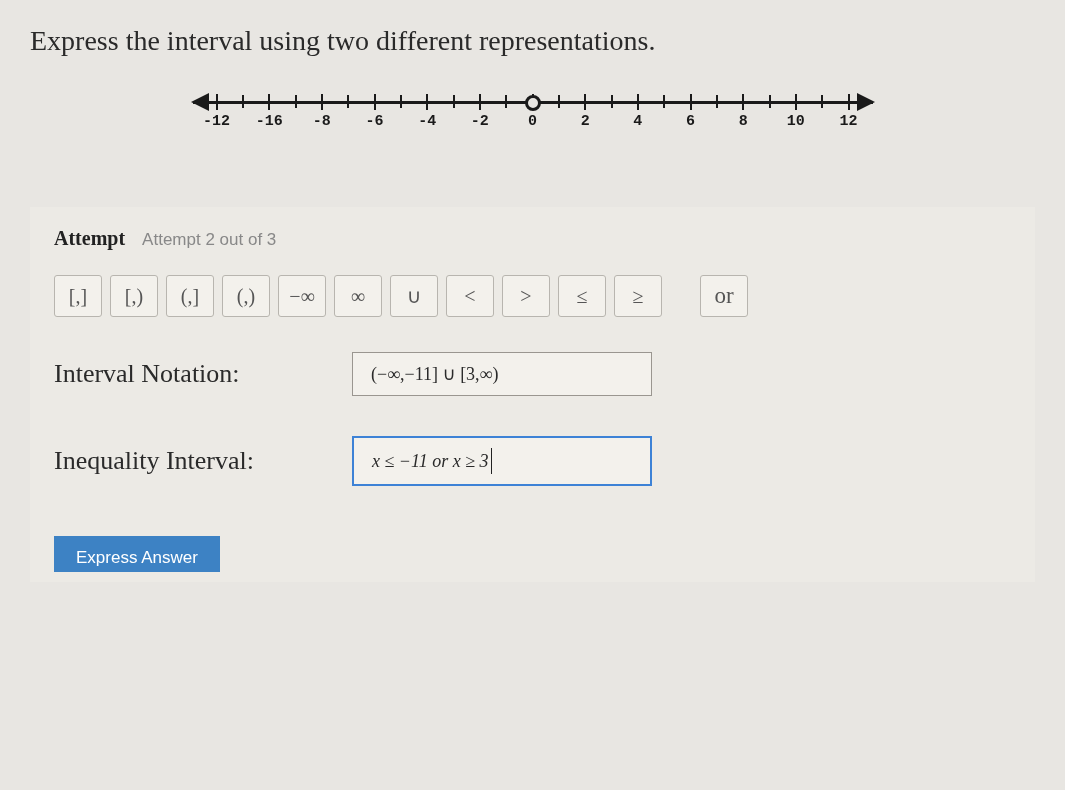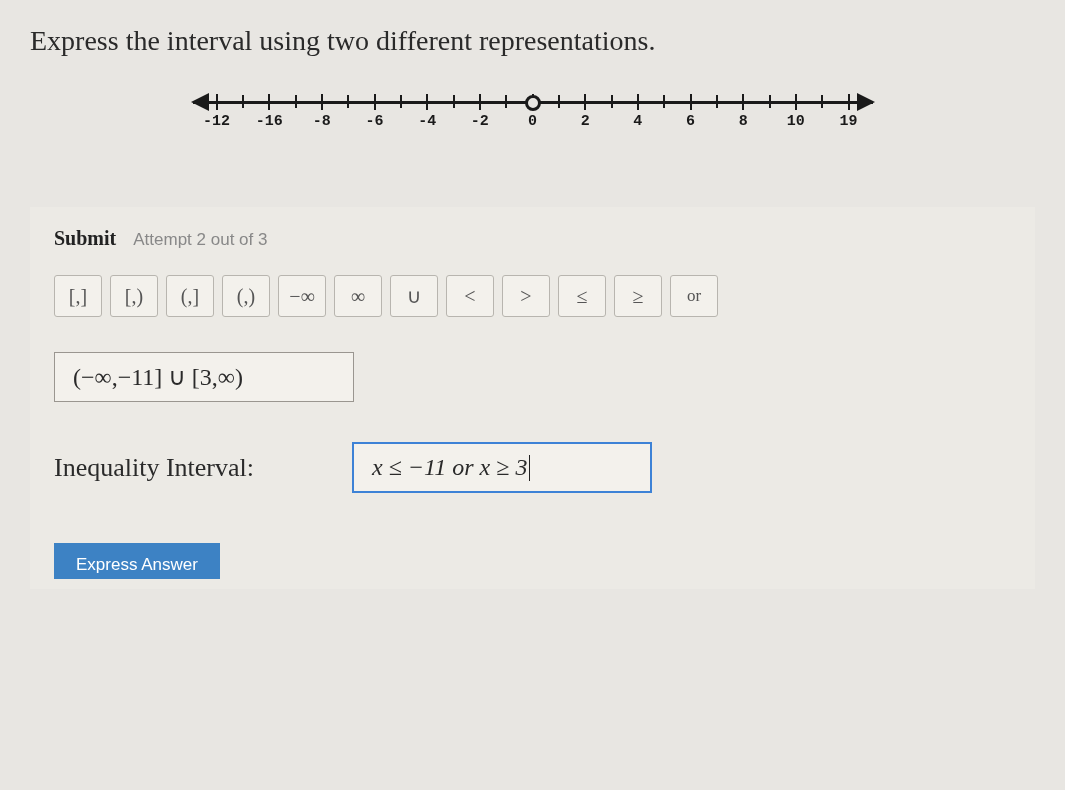--- a/index.html
+++ b/index.html
@@ -197,7 +197,7 @@
       <div class="ticklabel" style="left: 498px;">6</div>
       <div class="ticklabel" style="left: 550.667px;">8</div>
       <div class="ticklabel" style="left: 603.333px;">10</div>
-      <div class="ticklabel" style="left: 656px;">19</div>
+      <div class="ticklabel" style="left: 656px;">12</div>
       <div class="openpt" style="left: 340px;"></div>
     </div>
 </div>

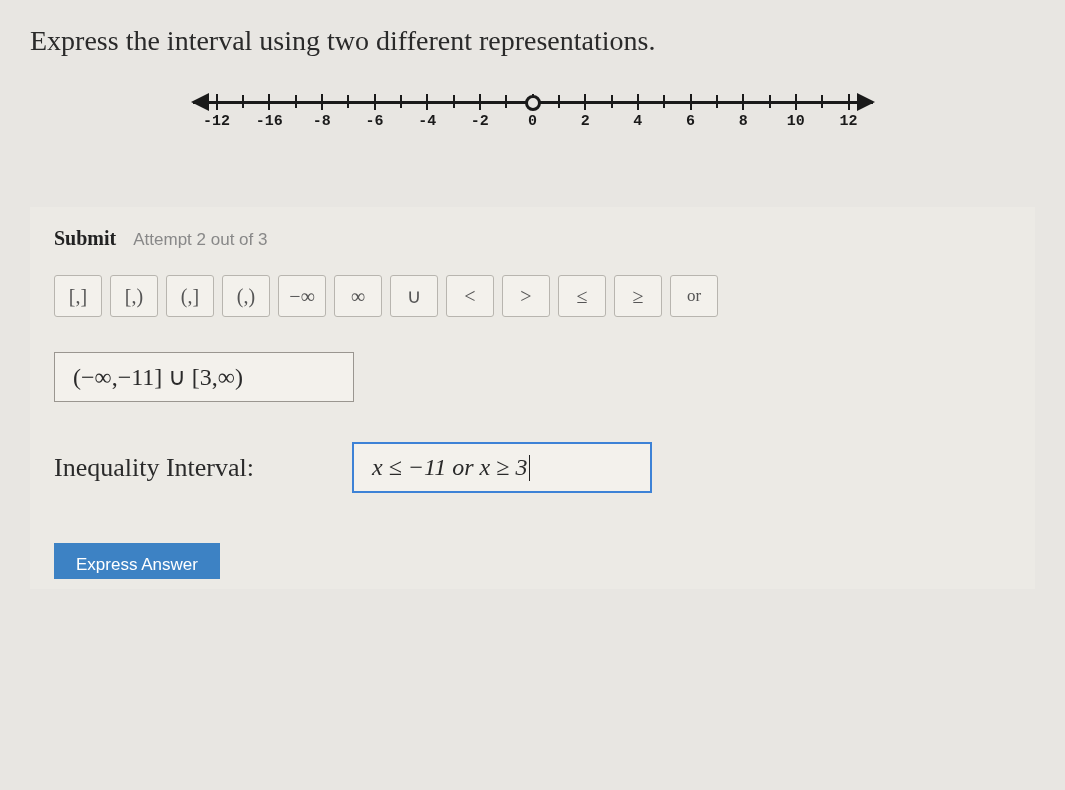--- a/index.html
+++ b/index.html
@@ -204,7 +204,7 @@
 
 <div class="answer-area">
   <div class="answer-hdr">
-    <span class="lbl">Submit</span>
+    <span class="lbl">Attempt</span>
     <span class="att">Attempt 2 out of 3</span>
   </div>
 

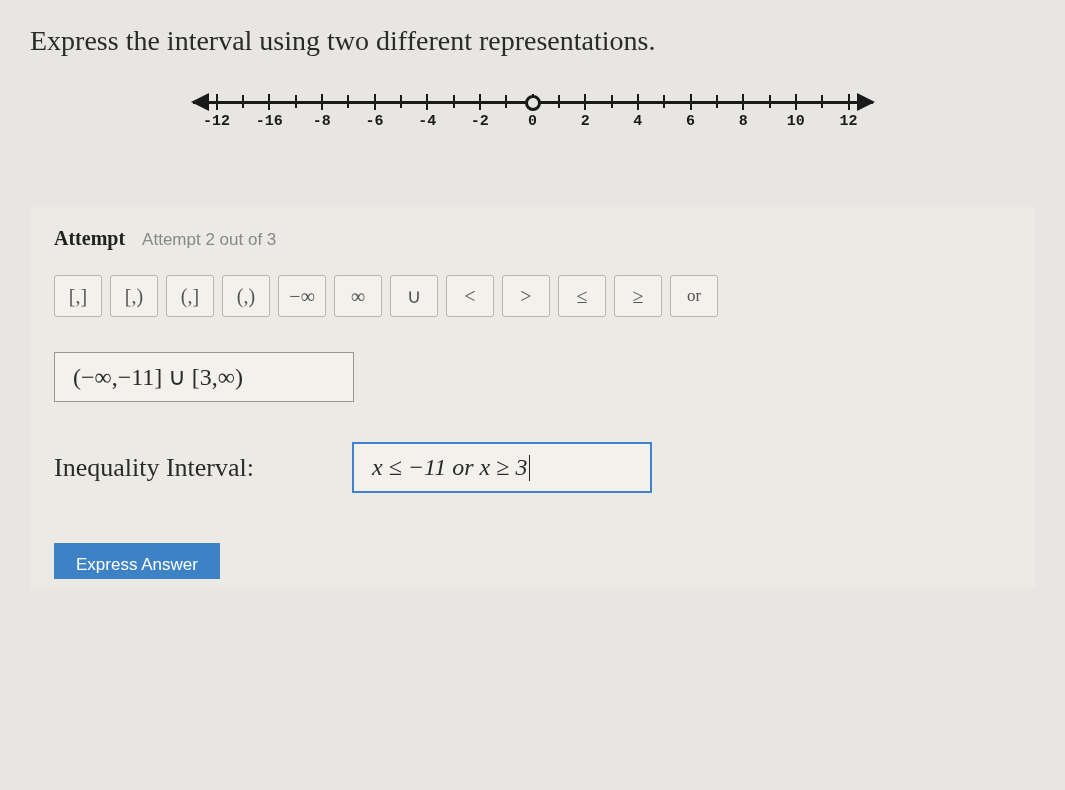--- a/index.html
+++ b/index.html
@@ -104,7 +104,7 @@
     justify-content: center;
     cursor: pointer;
   }
-  .sym-btn.sm { font-size: 17px; }
+  .sym-btn.sm { font-size: 23px; margin-left: 30px; }
   .notation-row {
     display: flex;
     align-items: center;

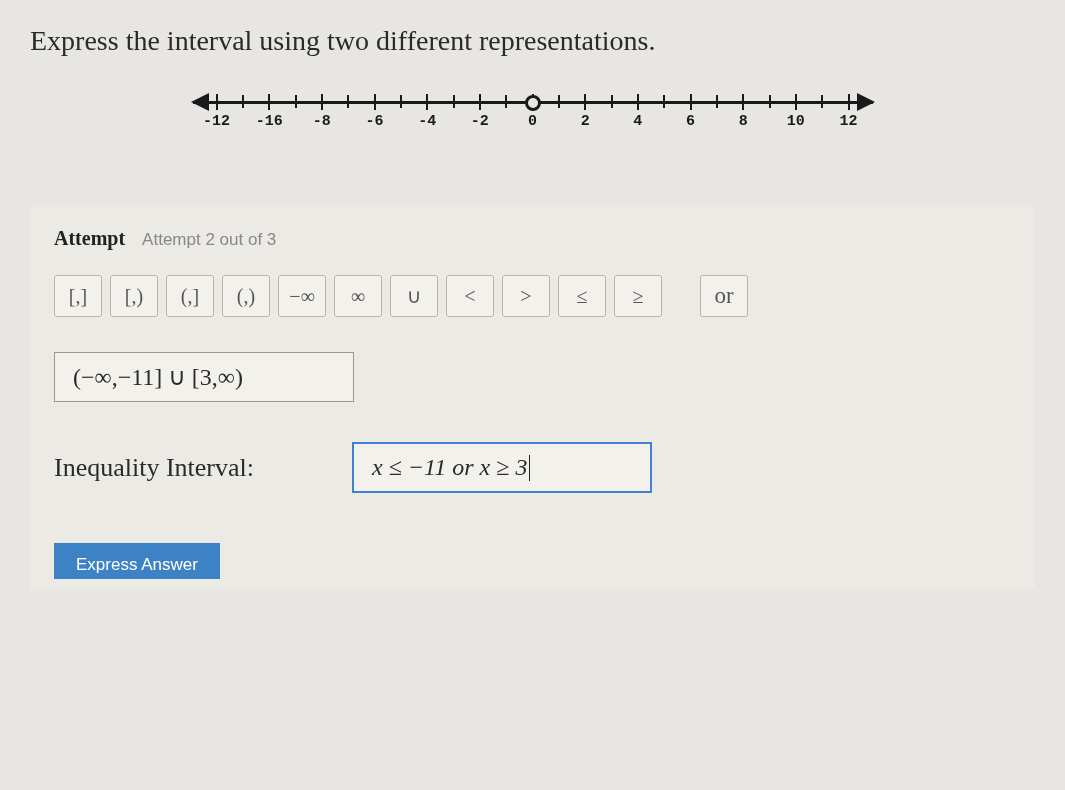--- a/index.html
+++ b/index.html
@@ -224,6 +224,7 @@
     </div>
 
   <div class="notation-row">
+    <div class="notation-label">Interval Notation:</div>
     <div class="notation-input">
       <span>(−∞,−11] ∪ [3,∞)</span>
     </div>

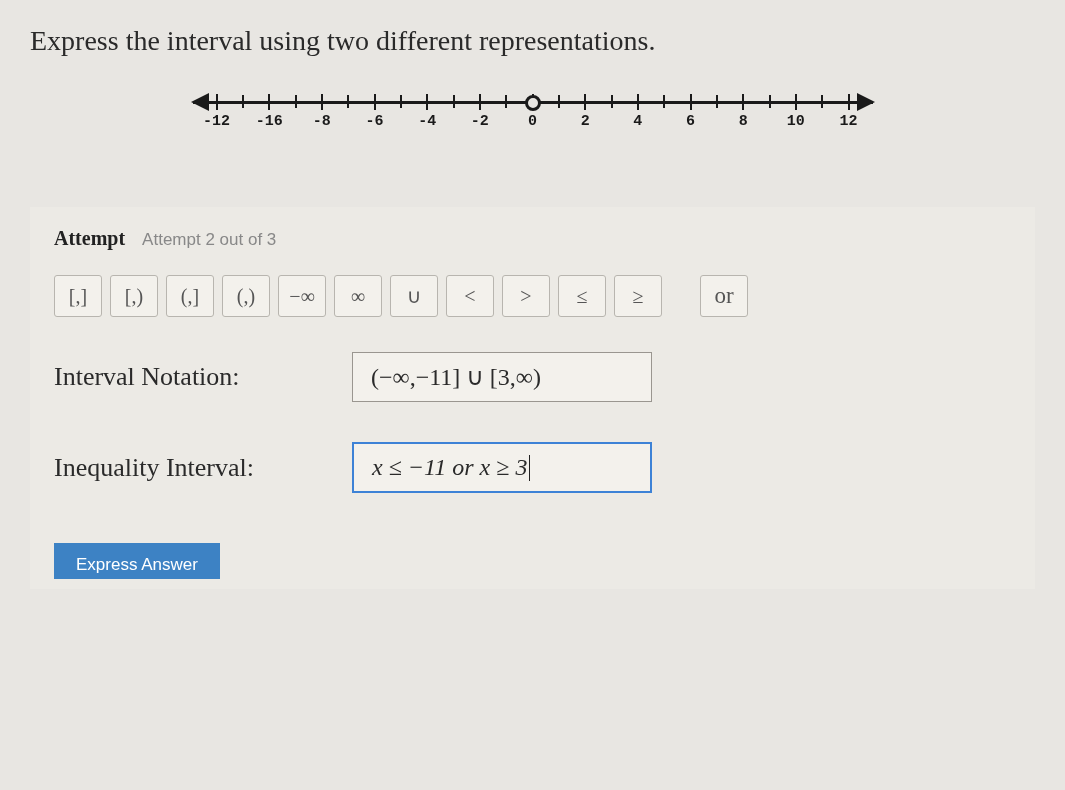--- a/index.html
+++ b/index.html
@@ -121,7 +121,7 @@
     background: #f3f1ec;
     padding: 10px 18px;
     font-family: 'Times New Roman', serif;
-    font-size: 24px;
+    font-size: 18px;
     min-width: 300px;
     display: flex;
     align-items: center;

